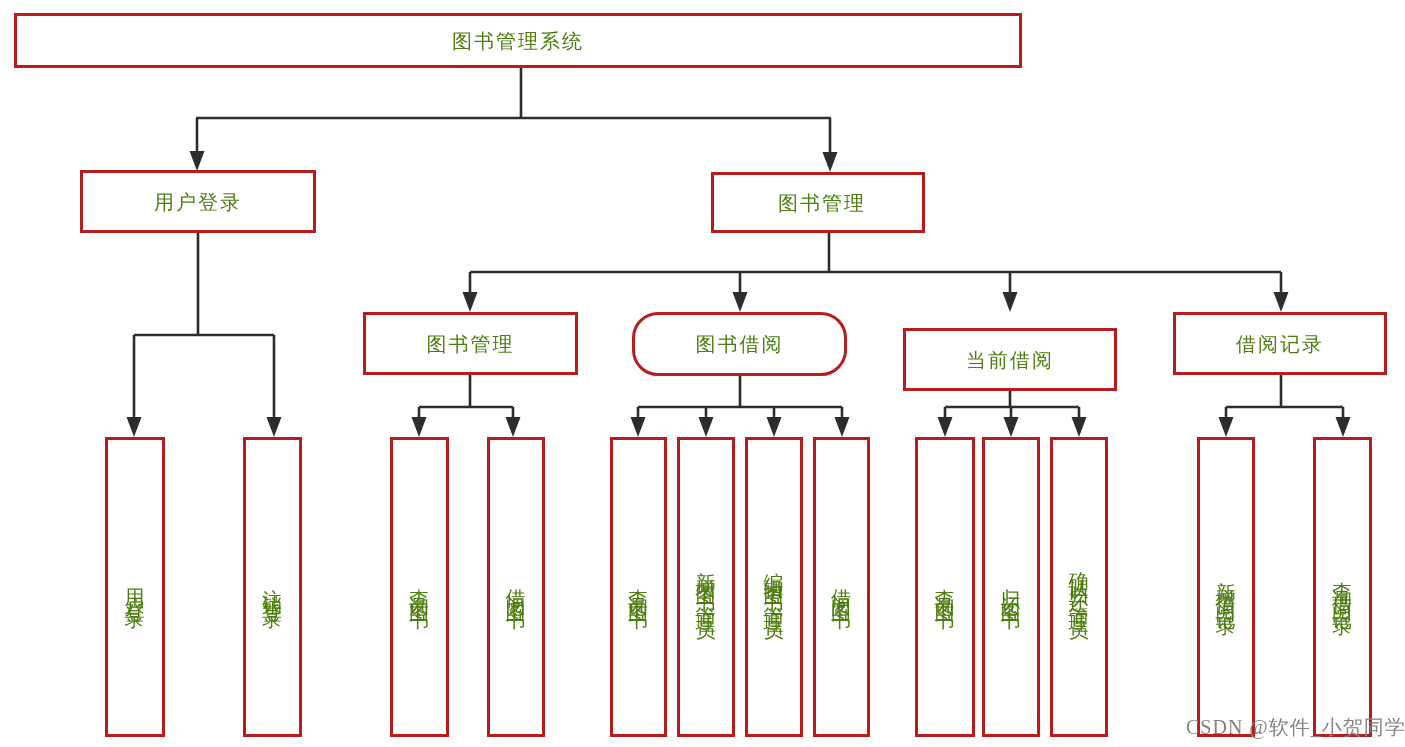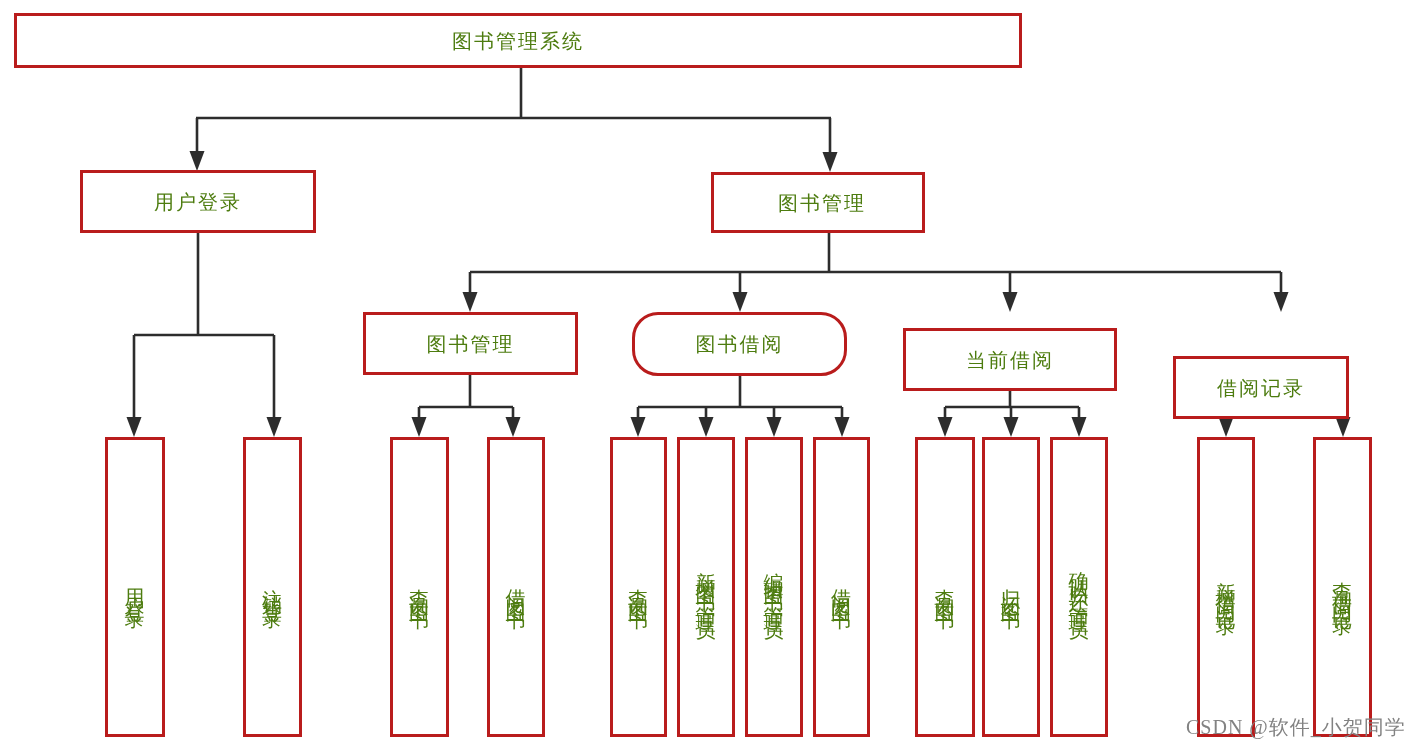--- a/index.html
+++ b/index.html
@@ -163,7 +163,7 @@
     <div class="box v" style="left: 1050px; top: 437px; width: 58px; height: 300px;">
       <span class="lbl">确认归还（管理员）</span>
     </div>
-    <div class="box h" style="left: 1173px; top: 312px; width: 176px; height: 63px; margin-top: 44px;">
+    <div class="box h" style="left: 1173px; top: 312px; width: 214px; height: 63px;">
       <span class="lbl">借阅记录</span>
     </div>
     <div class="box v" style="left: 1197px; top: 437px; width: 58px; height: 300px;">

